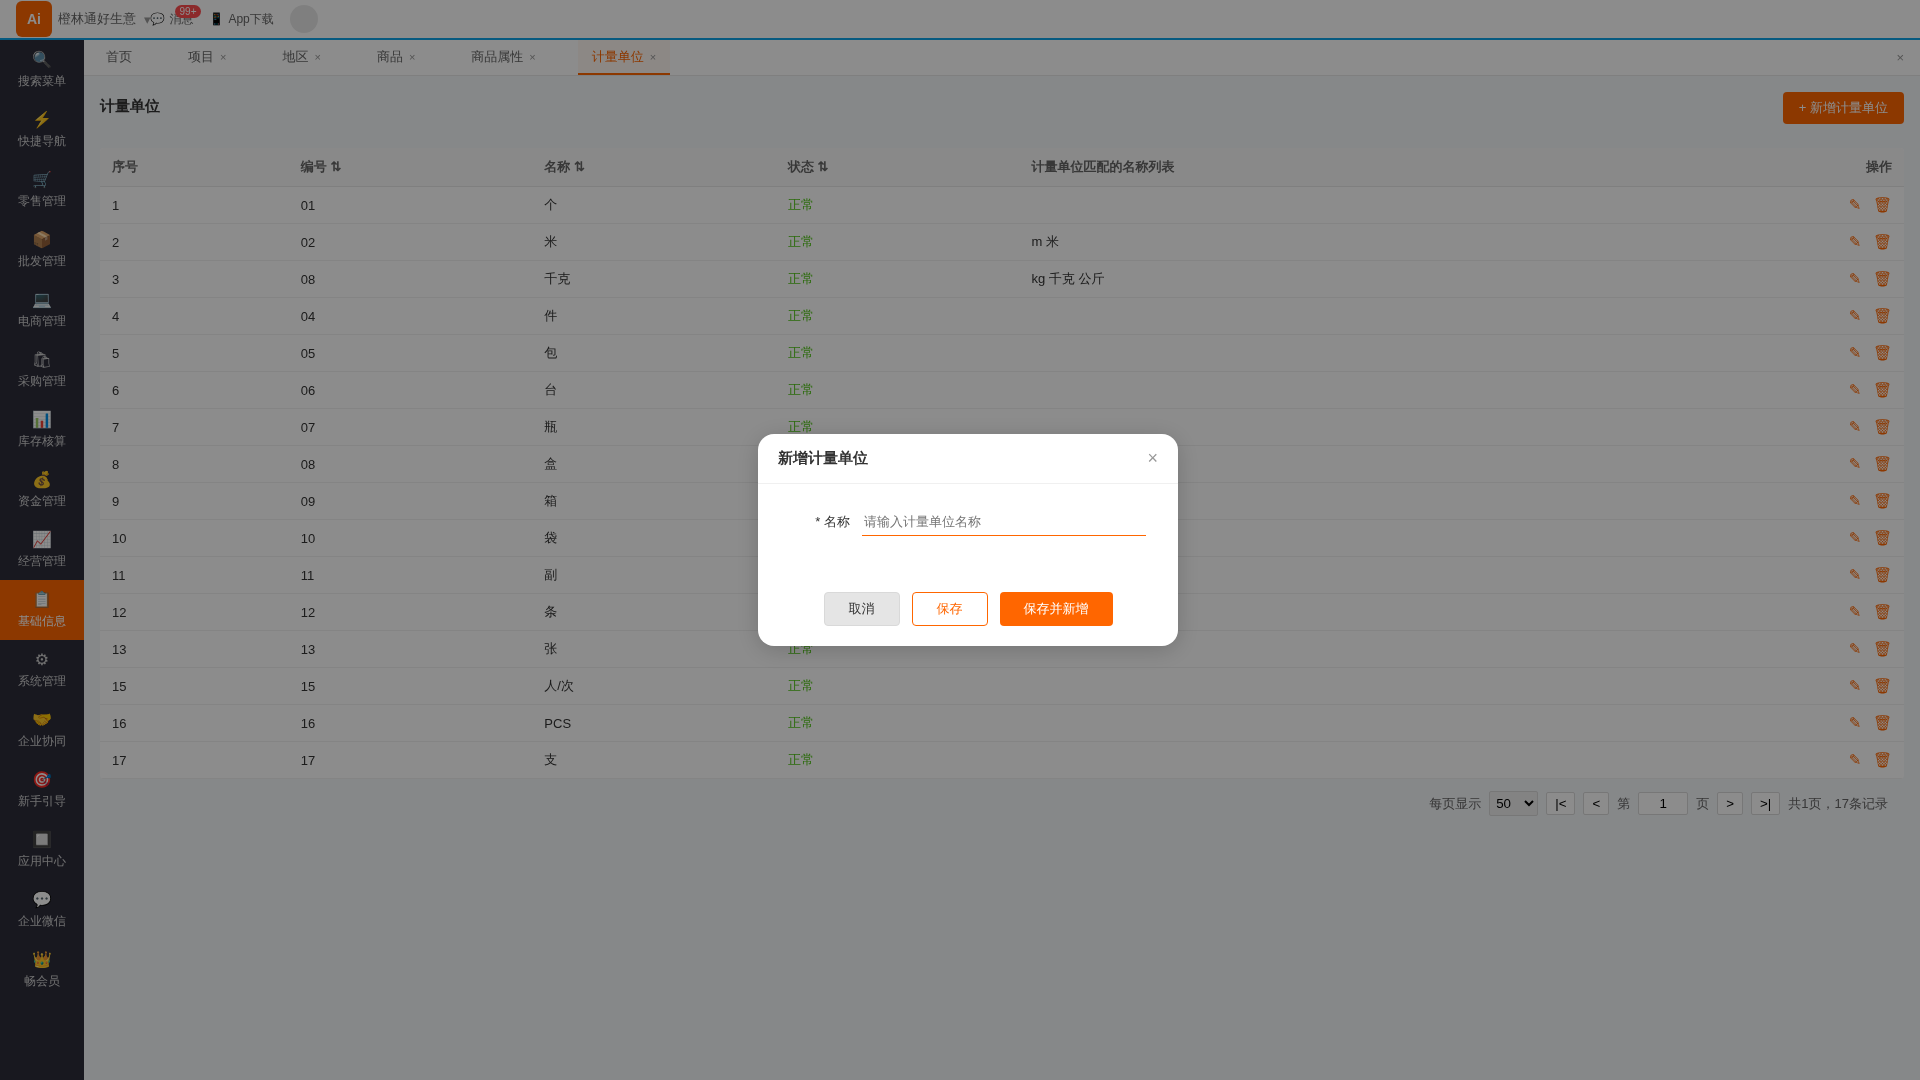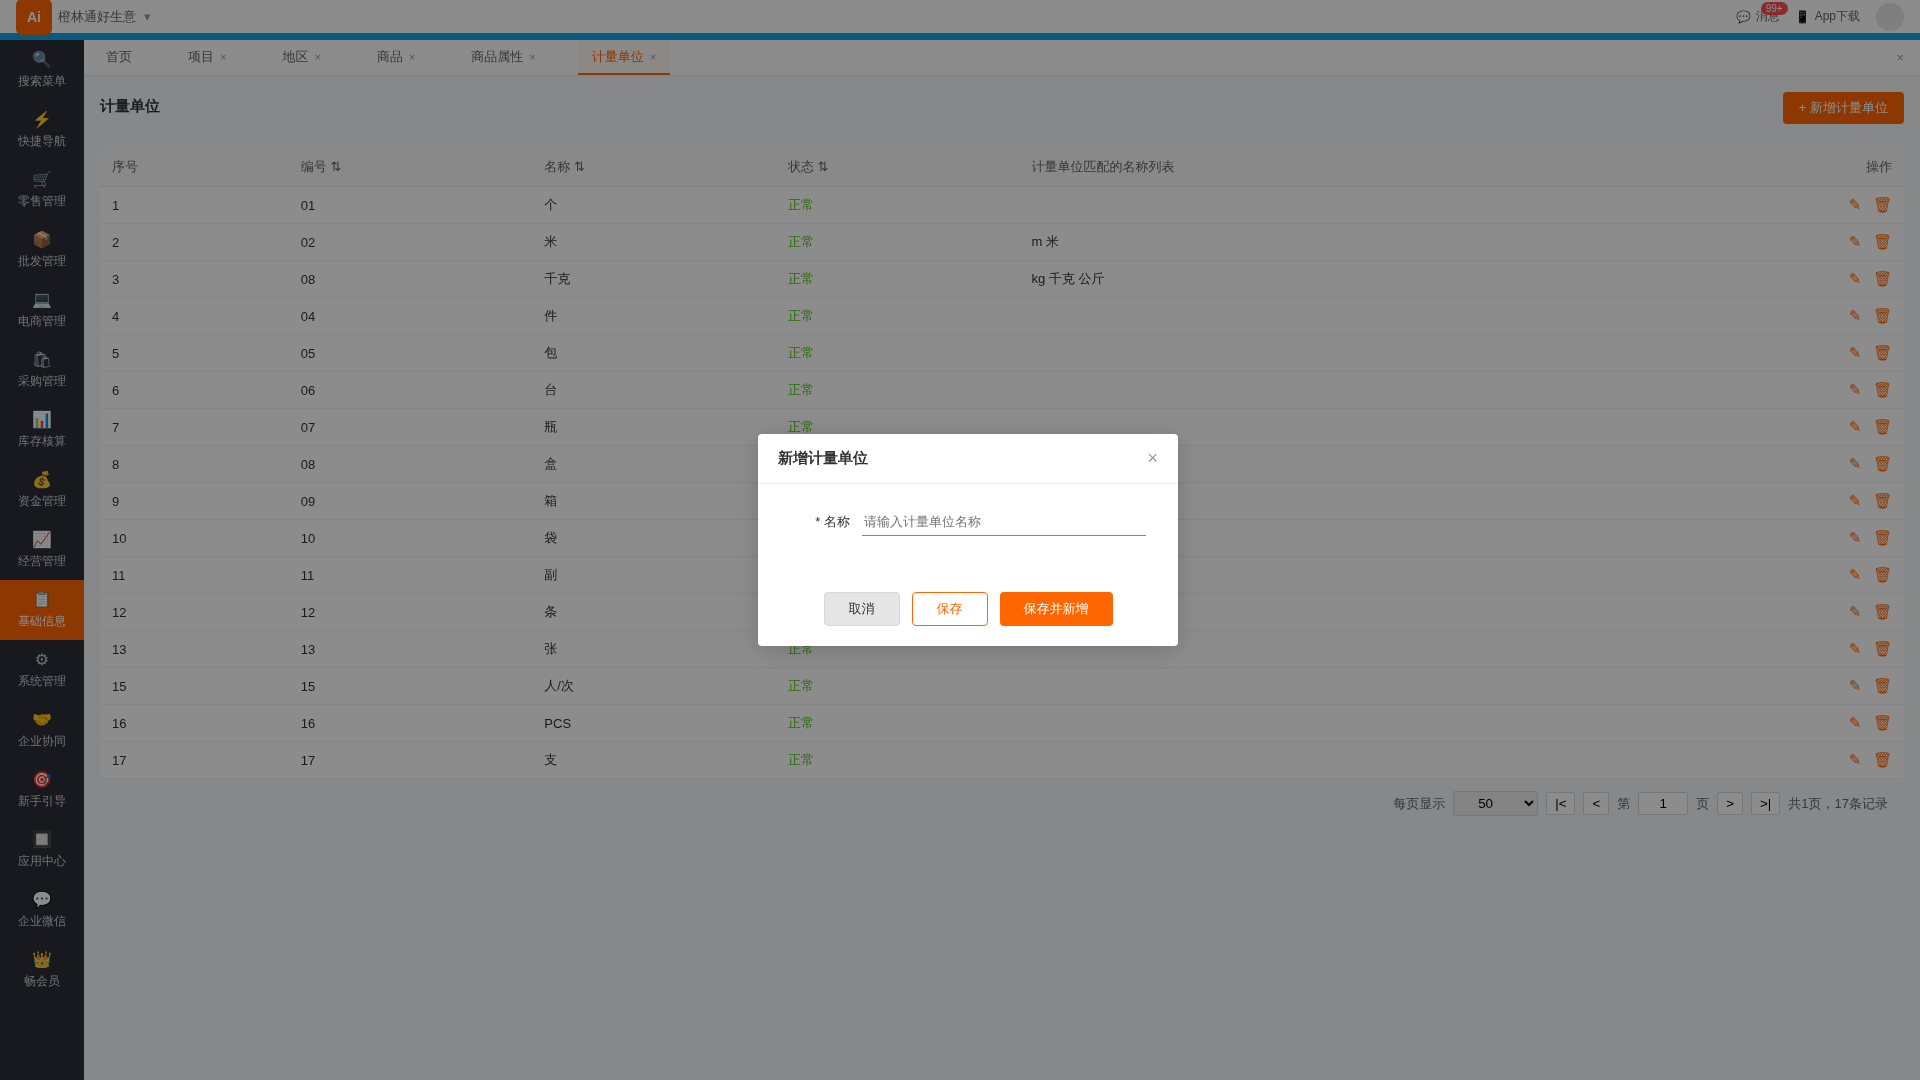--- a/index.html
+++ b/index.html
@@ -9,7 +9,7 @@
     .app-container { display: flex; flex-direction: column; height: 1080px; width: 1920px; }
 
     
-    .top-bar { height: 40px; background: #fff; display: flex; align-items: center; padding: 0 16px; border-bottom: 7px solid #0ea5e9; justify-content: space-between; flex-shrink: 0; gap: 28px; }
+    .top-bar { height: 40px; background: #fff; display: flex; align-items: center; padding: 0 16px; border-bottom: 2px solid #0ea5e9; justify-content: flex-start; flex-shrink: 0; }
     .top-bar-left { display: flex; align-items: center; gap: 8px; }
     .logo-area { display: flex; align-items: center; gap: 6px; }
     .logo-icon { width: 36px; height: 36px; background: #f60; border-radius: 6px; display: flex; align-items: center; justify-content: center; color: #fff; font-weight: bold; font-size: 14px; }

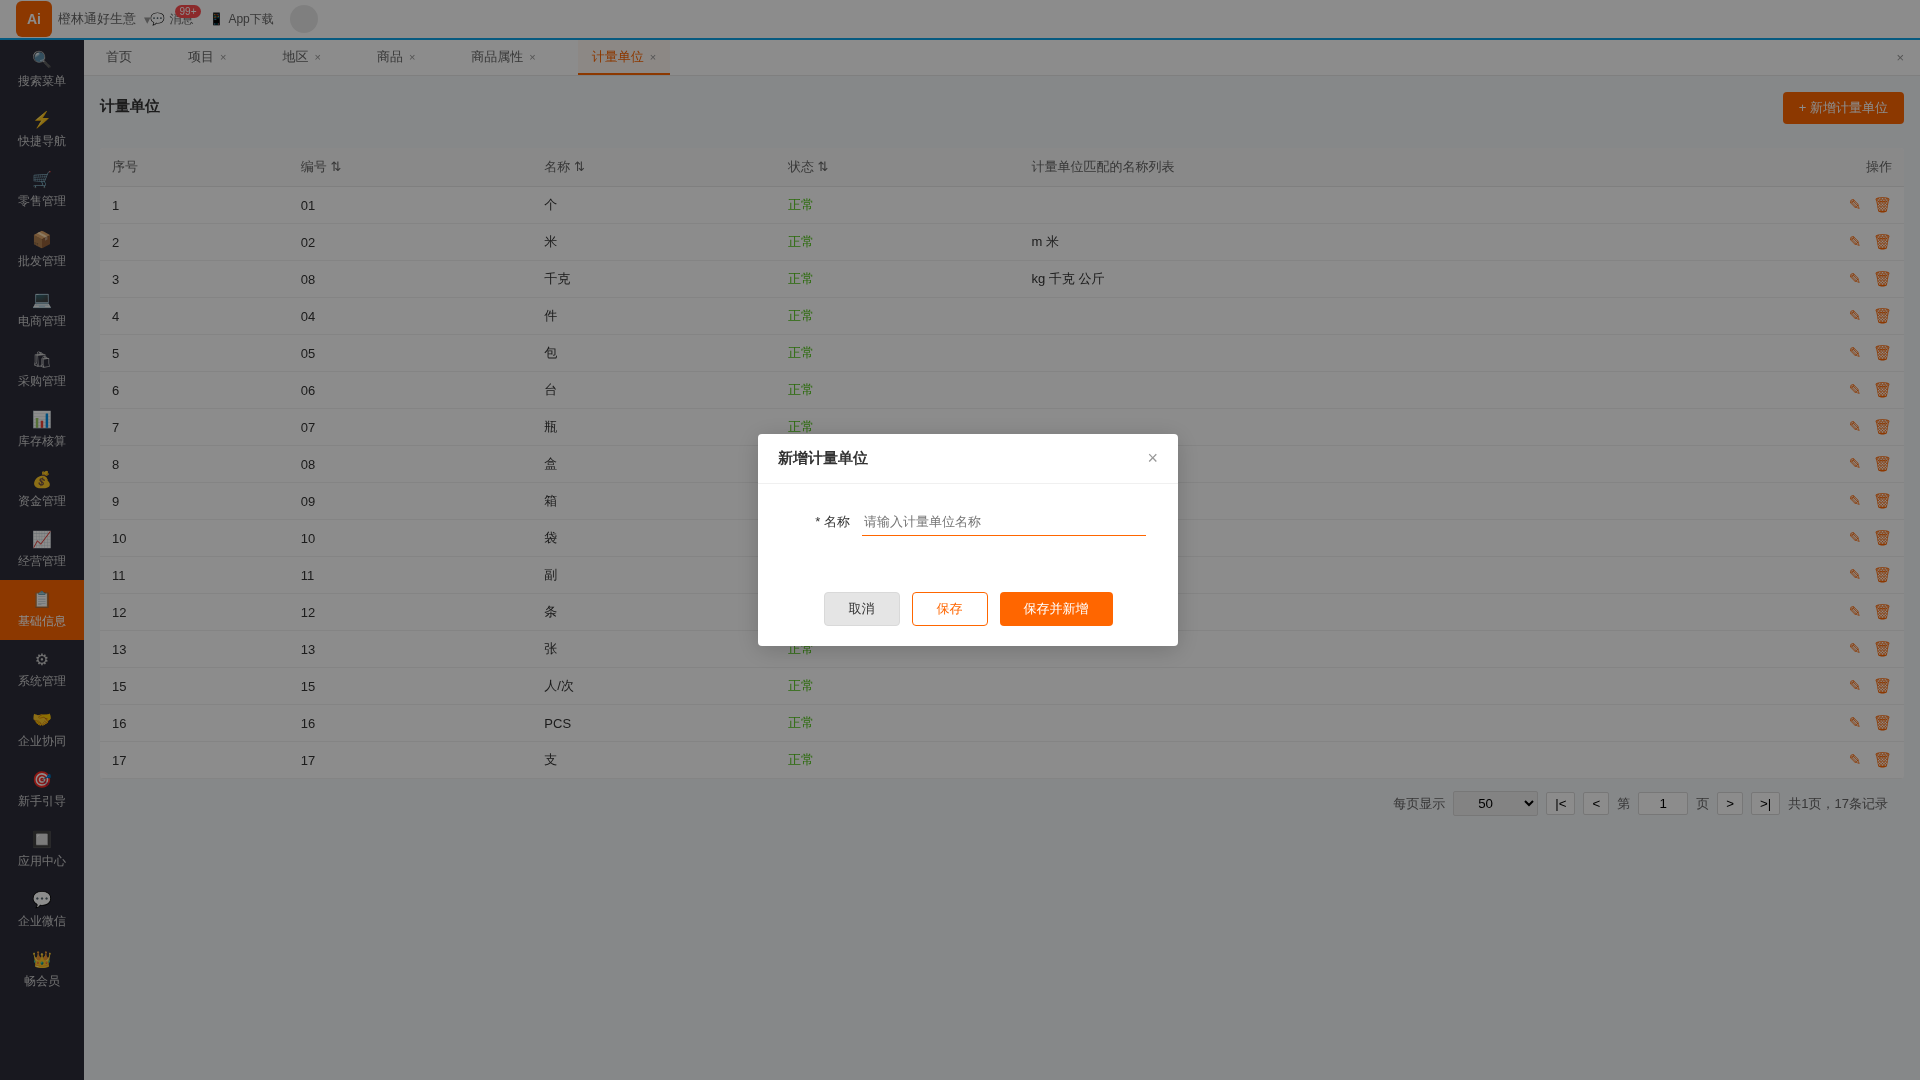--- a/index.html
+++ b/index.html
@@ -49,7 +49,7 @@
     .table-wrapper { background: #fff; border-radius: 4px; overflow: hidden; }
     table { width: 100%; border-collapse: collapse; font-size: 13px; }
     thead tr { background: #fafafa; }
-    th { padding: 10px 12px; text-align: left; color: #666; font-weight: normal; border-bottom: 1px solid #e8e8e8; white-space: nowrap; }
+    th { padding: 10px 12px; text-align: left; color: #666; font-weight: bold; border-bottom: 1px solid #e8e8e8; white-space: nowrap; }
     td { padding: 9px 12px; border-bottom: 1px solid #f0f0f0; color: #333; }
     .status-normal { color: #52c41a; }
     .action-icon { color: #f60; cursor: pointer; font-size: 15px; }

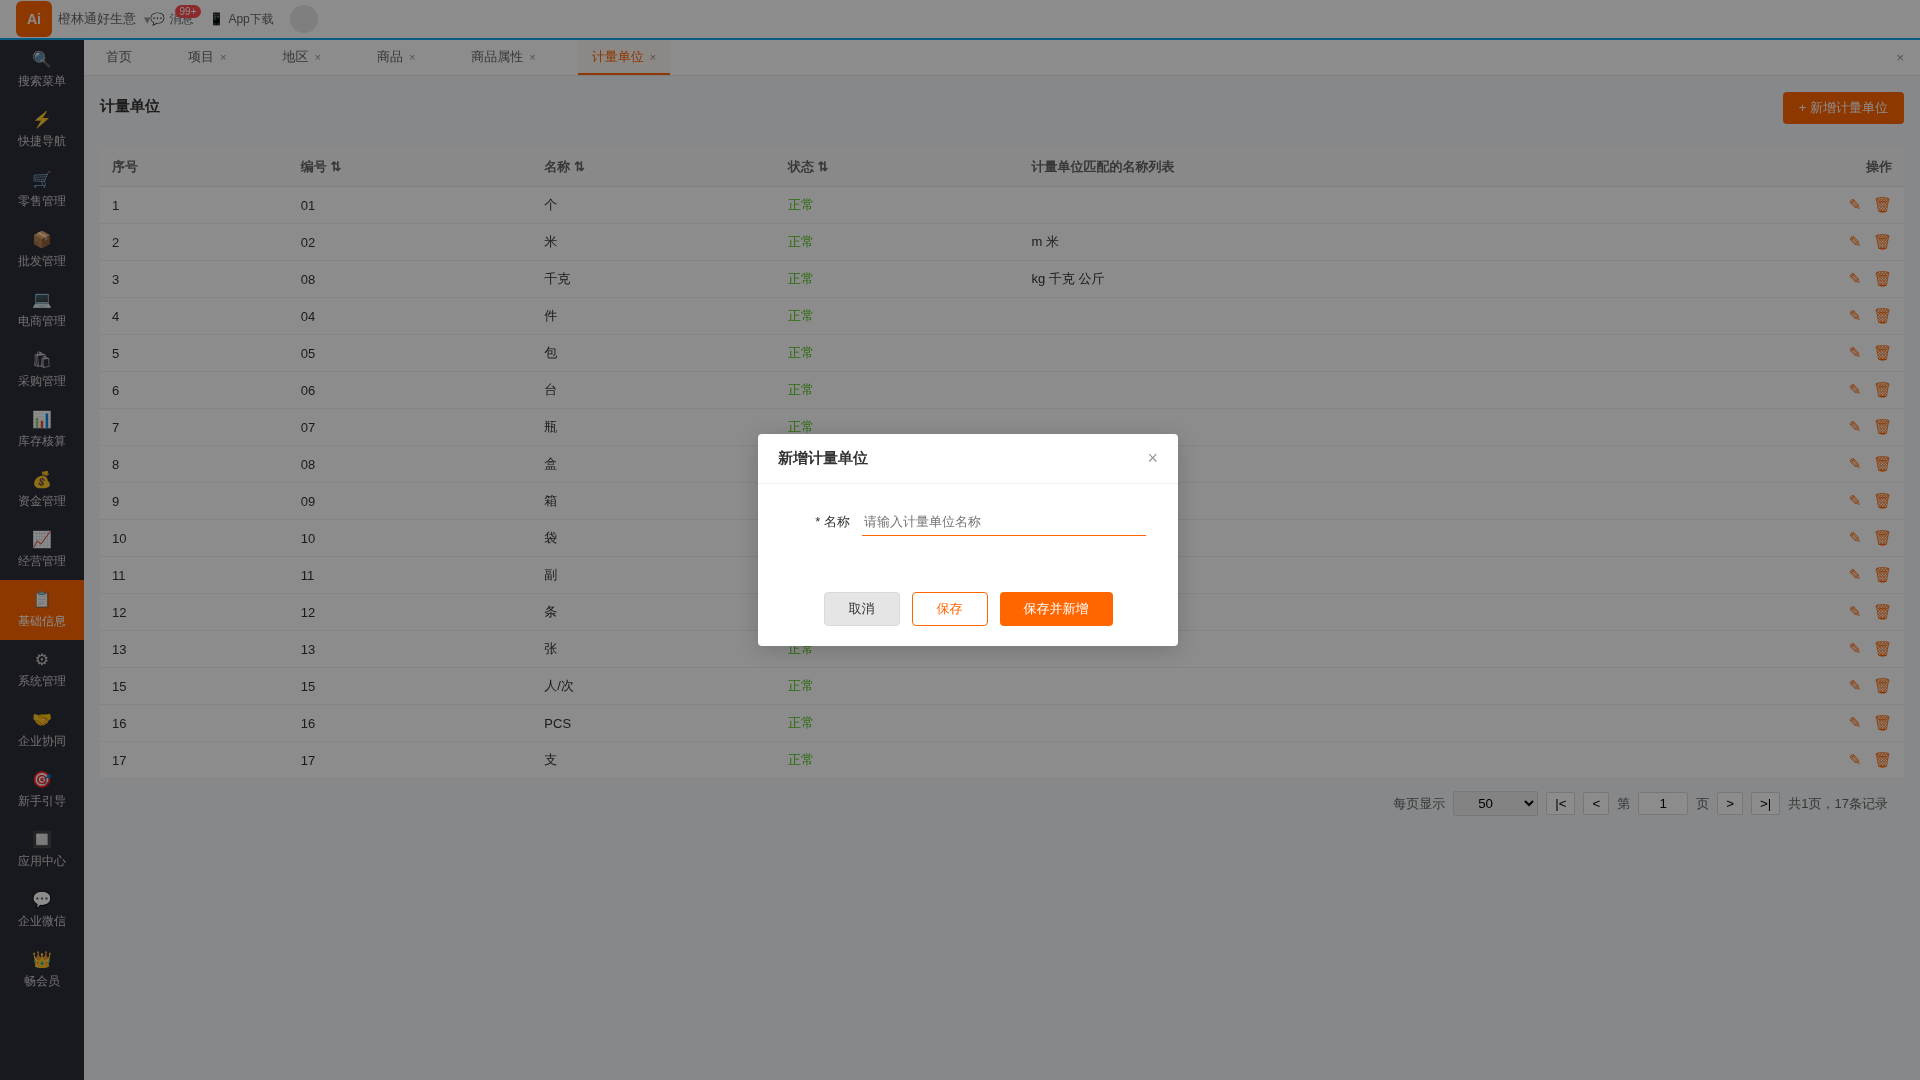--- a/index.html
+++ b/index.html
@@ -64,7 +64,7 @@
     .overlay { position: fixed; top: 0; left: 0; width: 100%; height: 100%; background: rgba(0,0,0,0.45); z-index: 100; display: flex; align-items: center; justify-content: center; }
 
     
-    .modal { background: #fff; border-radius: 4px; width: 420px; box-shadow: 0 4px 24px rgba(0,0,0,0.18); margin-left: 16px; }
+    .modal { background: #fff; border-radius: 16px; width: 420px; box-shadow: 0 4px 24px rgba(0,0,0,0.18); margin-left: 16px; }
     .modal-header { padding: 14px 20px; border-bottom: 1px solid #f0f0f0; display: flex; justify-content: space-between; align-items: center; }
     .modal-title { font-size: 15px; font-weight: bold; color: #333; }
     .modal-close { cursor: pointer; color: #999; font-size: 18px; }

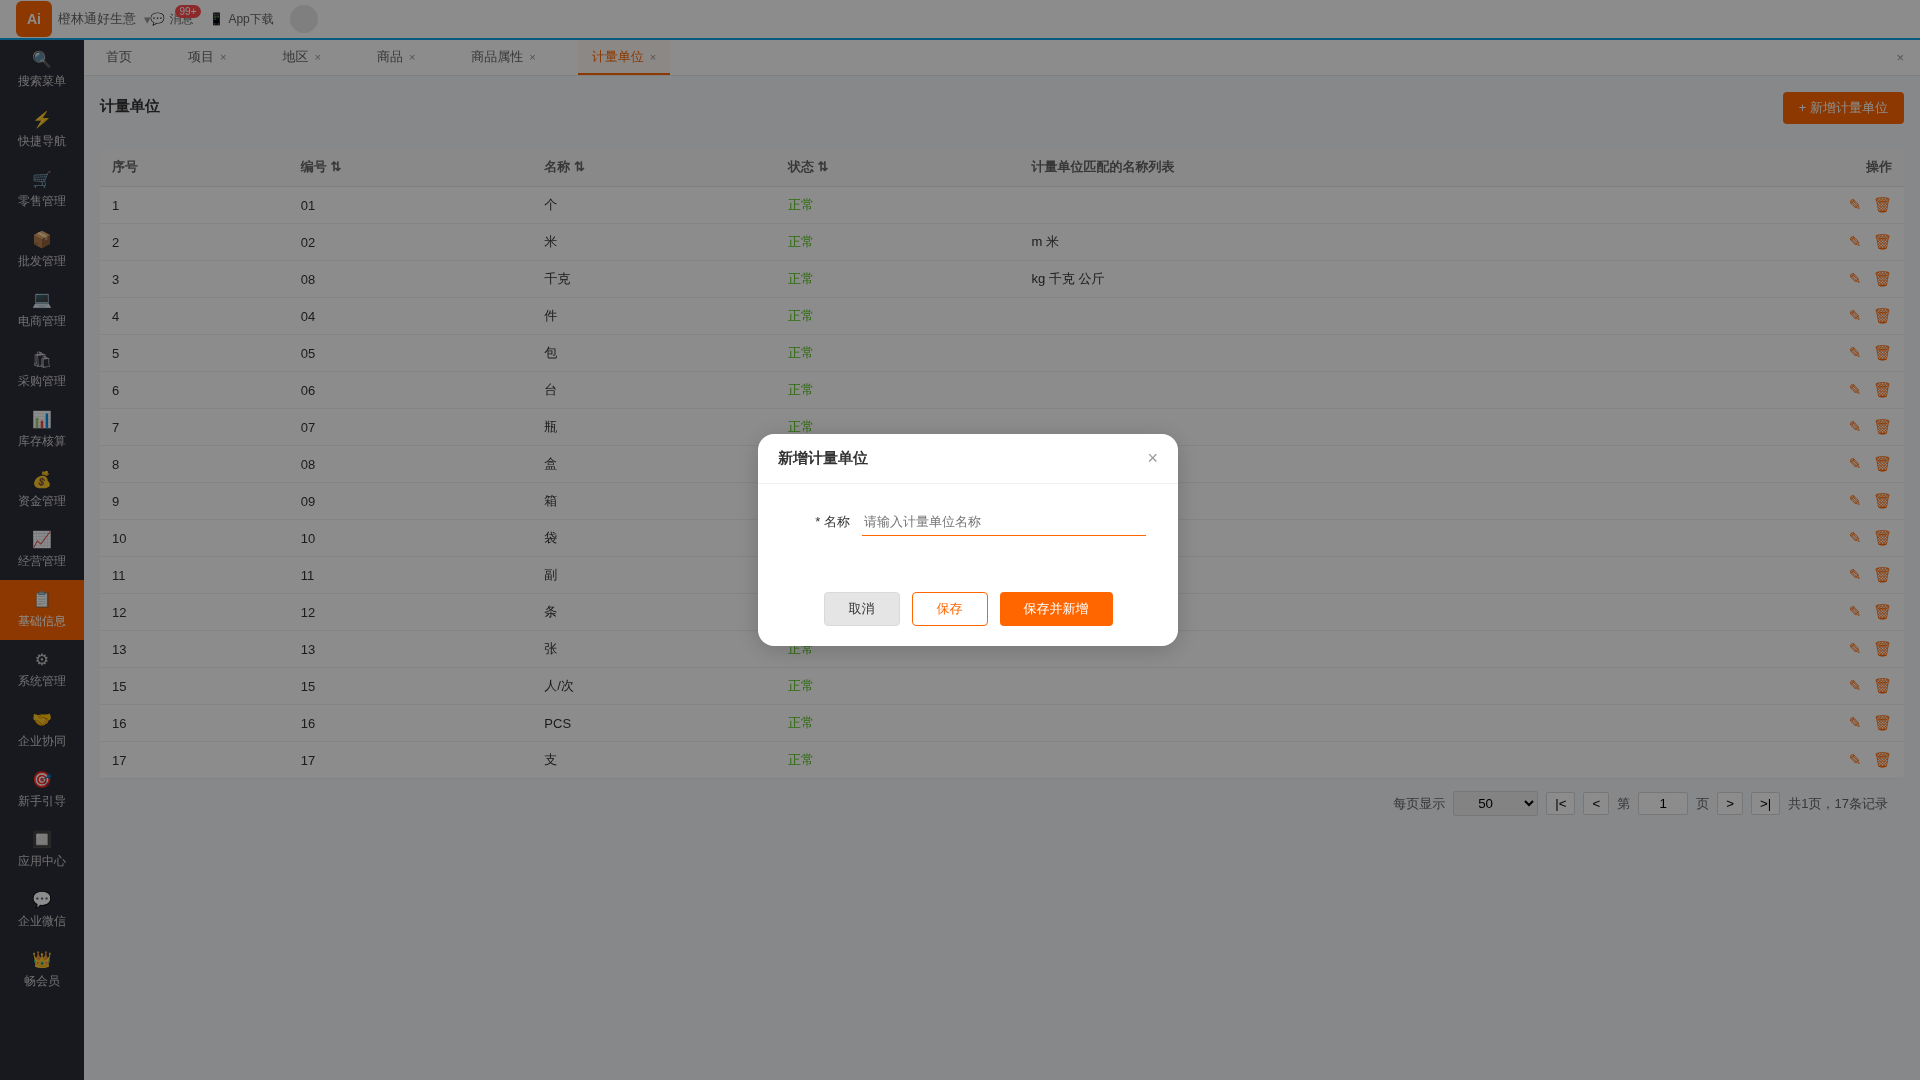--- a/index.html
+++ b/index.html
@@ -58,7 +58,7 @@
     .pagination { display: flex; align-items: center; justify-content: flex-end; padding: 12px 16px; gap: 8px; font-size: 13px; color: #666; }
     .page-btn { padding: 3px 8px; border: 1px solid #d9d9d9; background: #fff; cursor: pointer; border-radius: 2px; }
     .page-input { width: 50px; text-align: center; border: 1px solid #d9d9d9; padding: 3px 6px; border-radius: 2px; }
-    .page-select { border: 1px solid #d9d9d9; padding: 3px 20px; border-radius: 2px; }
+    .page-select { border: 1px solid #d9d9d9; padding: 3px 2px; border-radius: 2px; }
 
     
     .overlay { position: fixed; top: 0; left: 0; width: 100%; height: 100%; background: rgba(0,0,0,0.45); z-index: 100; display: flex; align-items: center; justify-content: center; }

